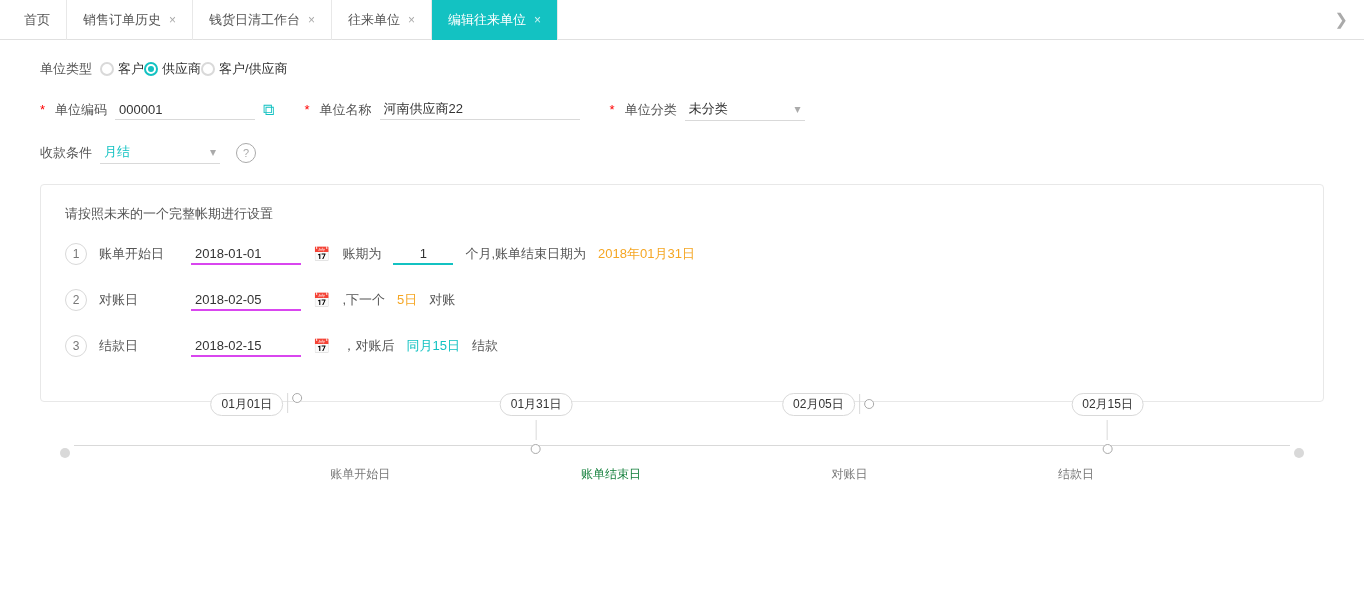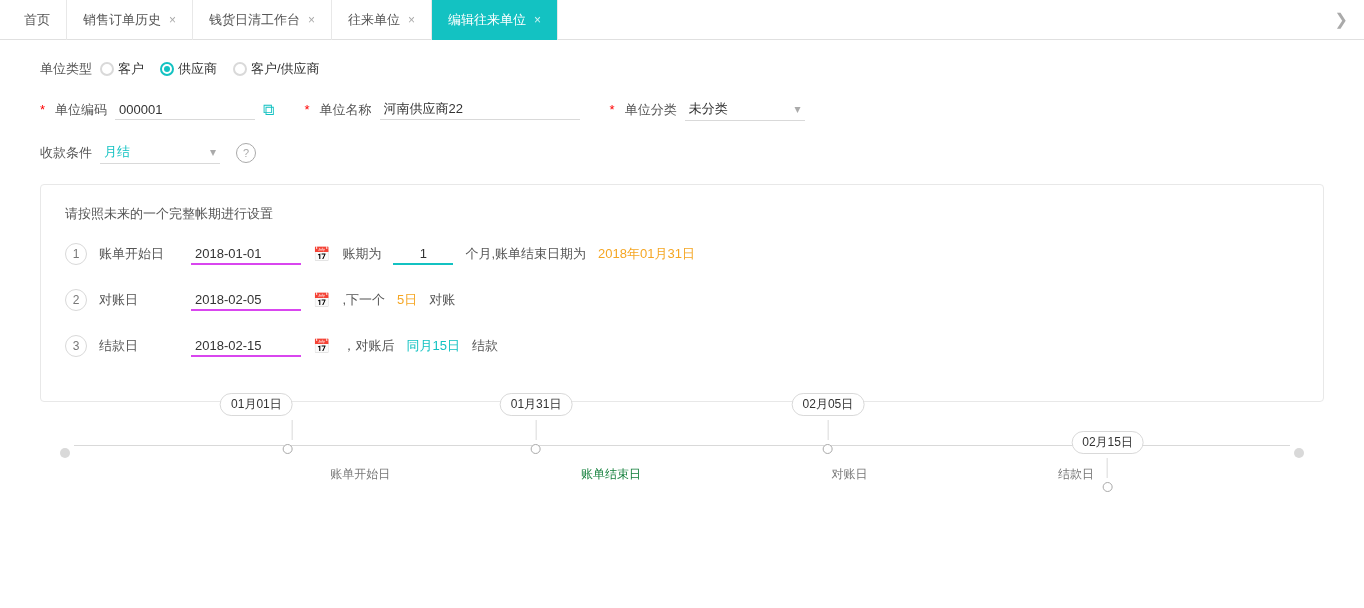--- a/index.html
+++ b/index.html
@@ -90,7 +90,7 @@
     .radio-group {
       display: flex;
       align-items: center;
-      gap: 16px;
+      gap: 0;
     }
     .radio-item {
       display: flex;

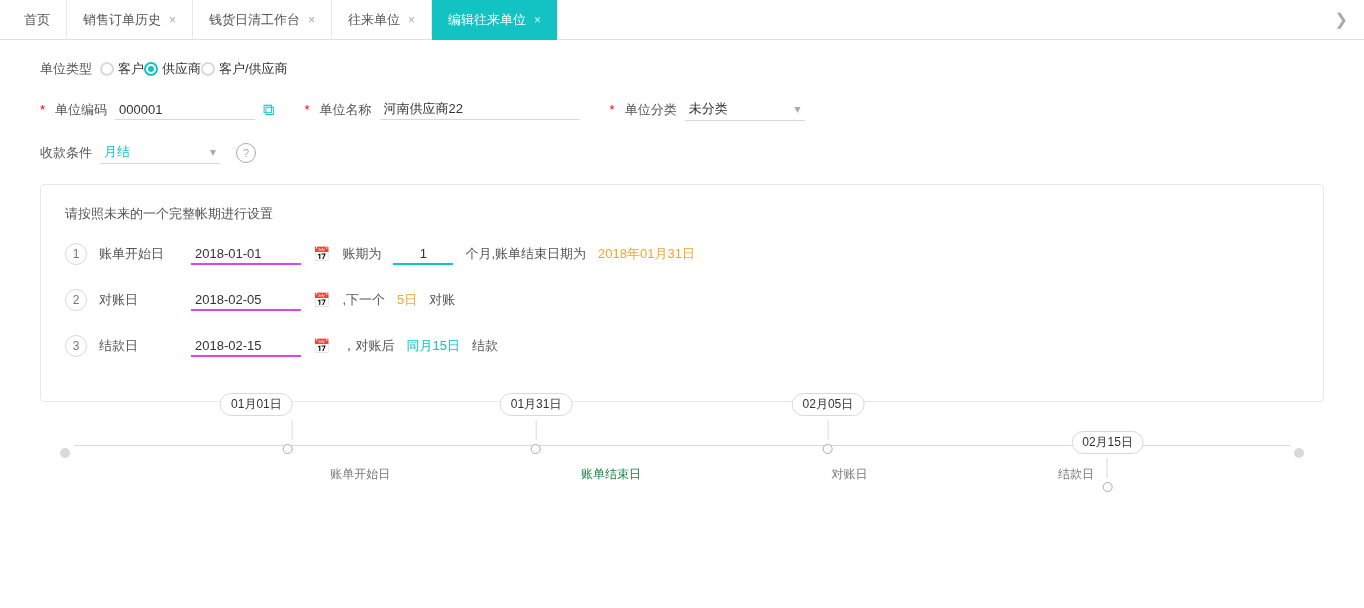--- a/index.html
+++ b/index.html
@@ -381,7 +381,7 @@
       <div class="timeline-left-dot"></div>
       <div style="flex: 1; height: 1px; background: #d9d9d9; position: relative; margin: 0 4px;">
 
-        <div style="position: absolute; top: -52px; left: 15%; transform: translateX(-50%); display: flex; flex-direction: column; align-items: flex-end; gap: 4px;">
+        <div style="position: absolute; top: -52px; left: 15%; transform: translateX(-50%); display: flex; flex-direction: row; align-items: flex-start; gap: 4px;">
           <div class="timeline-label-box">01月01日</div>
           <div style="width:1px; height:20px; background:#d9d9d9;"></div>
           <div class="timeline-dot"></div>

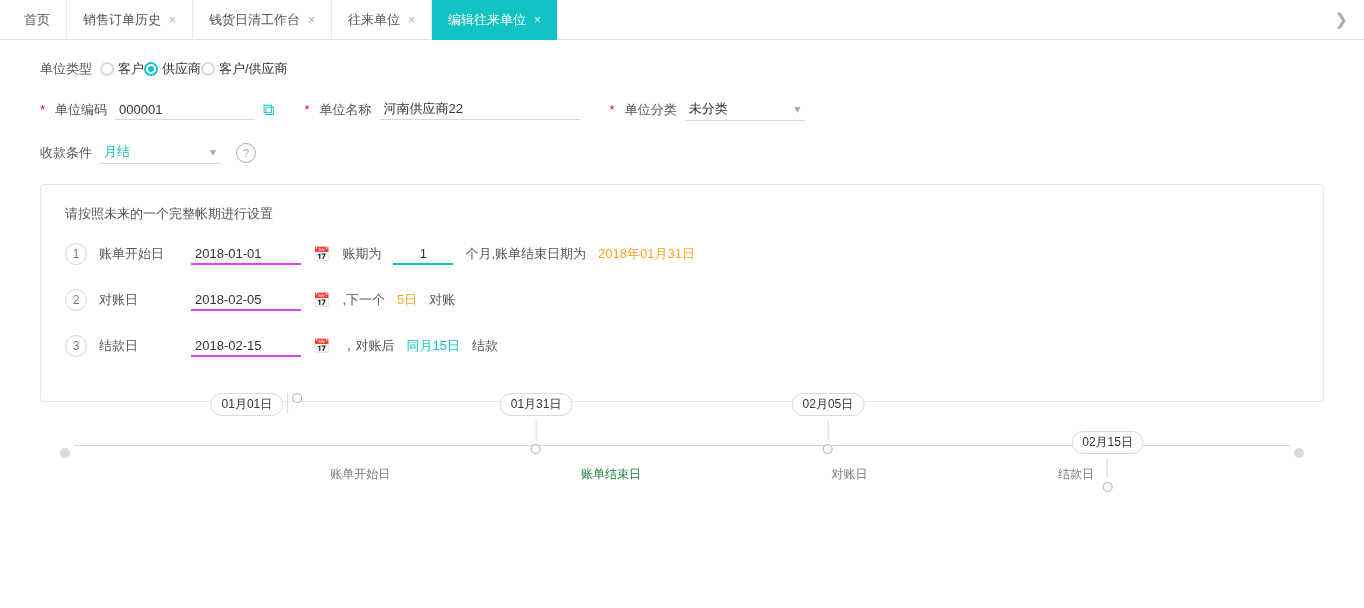--- a/index.html
+++ b/index.html
@@ -391,7 +391,7 @@
           <div style="width:1px; height:20px; background:#d9d9d9;"></div>
           <div class="timeline-dot"></div>
         </div>
-        <div style="position: absolute; top: -52px; left: 62%; transform: translateX(-50%); display: flex; flex-direction: column; align-items: center; gap: 4px;">
+        <div style="position: absolute; top: -52px; left: 62%; transform: translateX(-50%); display: flex; flex-direction: row; align-items: center; gap: 4px;">
           <div class="timeline-label-box">02月05日</div>
           <div style="width:1px; height:20px; background:#d9d9d9;"></div>
           <div class="timeline-dot"></div>

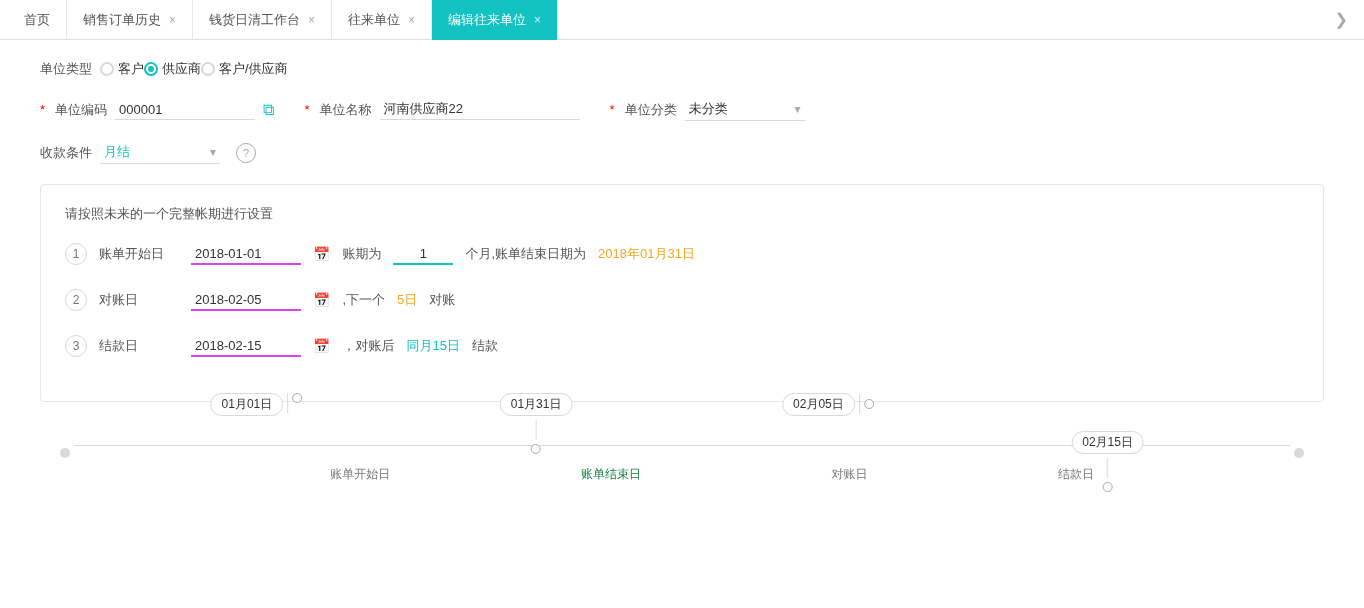--- a/index.html
+++ b/index.html
@@ -396,7 +396,7 @@
           <div style="width:1px; height:20px; background:#d9d9d9;"></div>
           <div class="timeline-dot"></div>
         </div>
-        <div style="position: absolute; top: -52px; left: 85%; transform: translateX(-50%); display: flex; flex-direction: column; align-items: center; gap: 4px; margin-top: 38px;">
+        <div style="position: absolute; top: -52px; left: 85%; transform: translateX(-50%); display: flex; flex-direction: column; align-items: center; gap: 4px;">
           <div class="timeline-label-box">02月15日</div>
           <div style="width:1px; height:20px; background:#d9d9d9;"></div>
           <div class="timeline-dot"></div>

